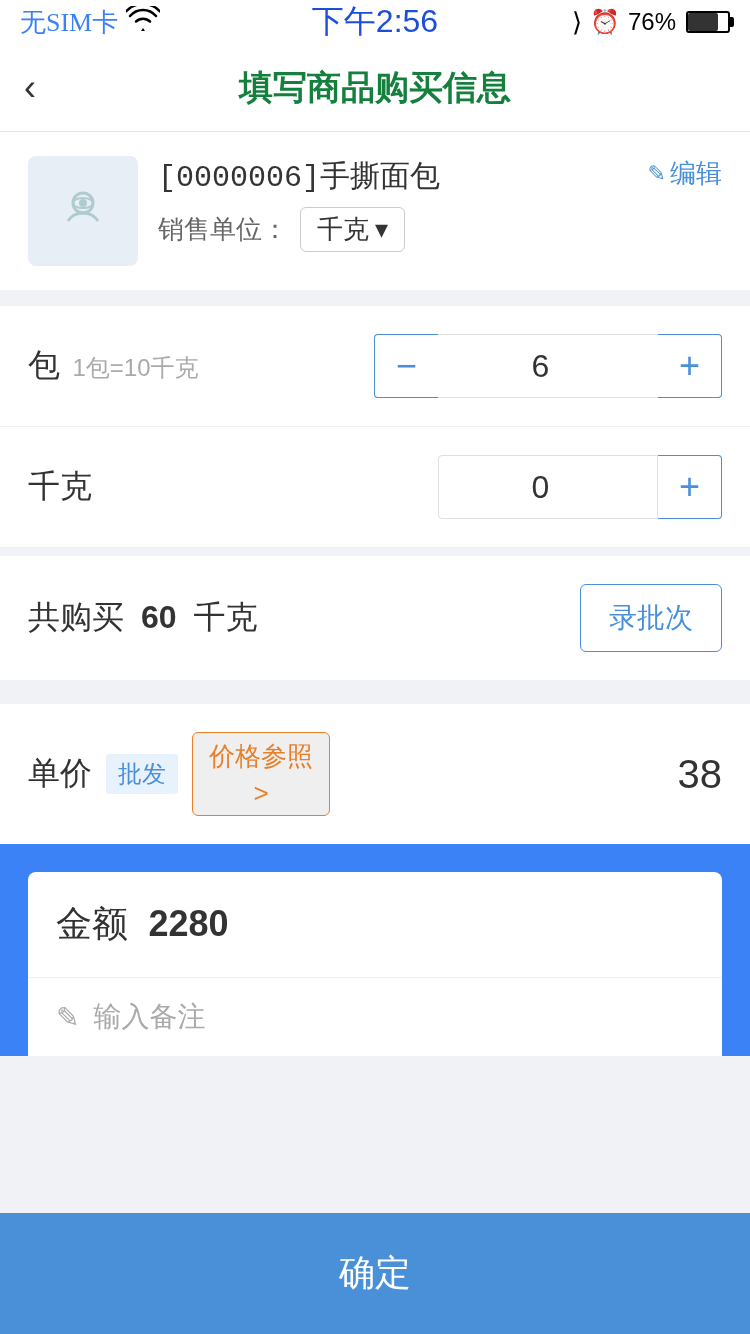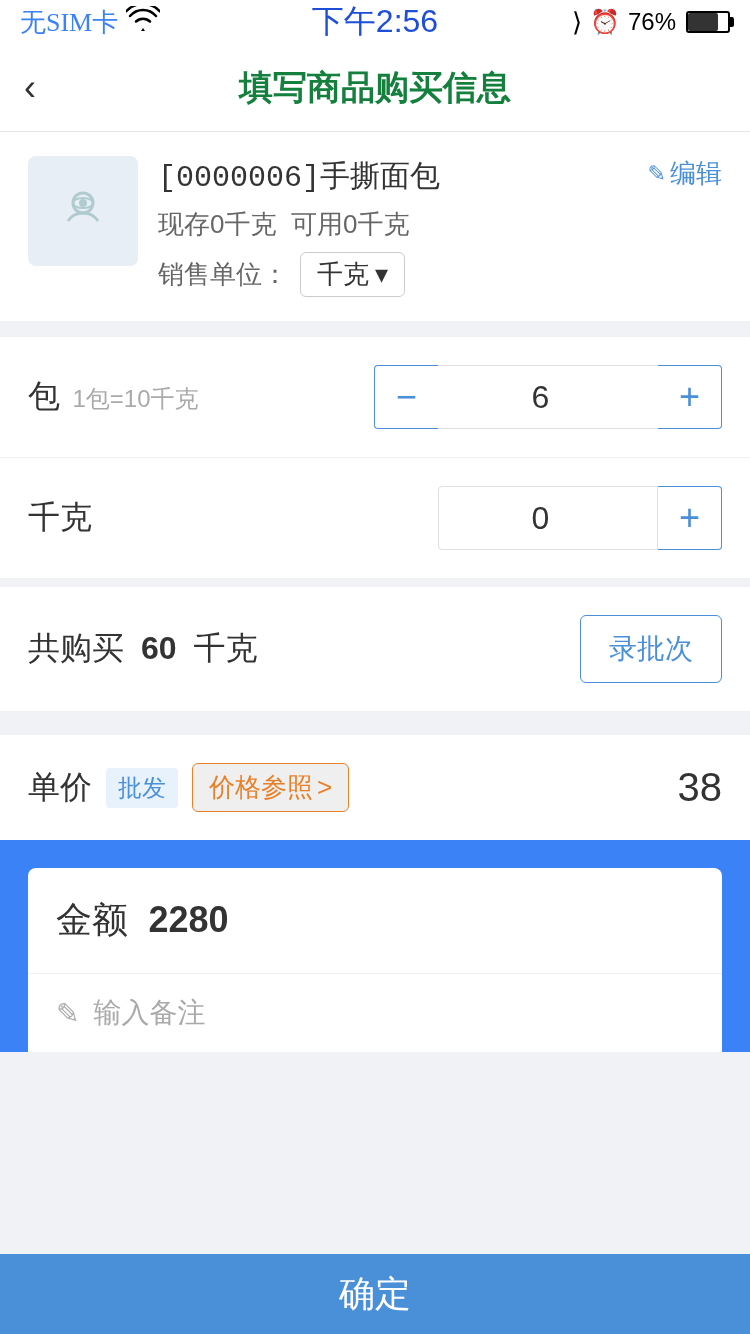--- a/index.html
+++ b/index.html
@@ -403,9 +403,6 @@
           <span>编辑</span>
       </span>
     </div>
-    <div class="product-stock">
-      <span>现存0千克</span>&nbsp;&nbsp;<span>可用0千克</span>
-    </div>
     <div class="product-unit-row">
       <span>销售单位：</span>
       <div class="unit-select">

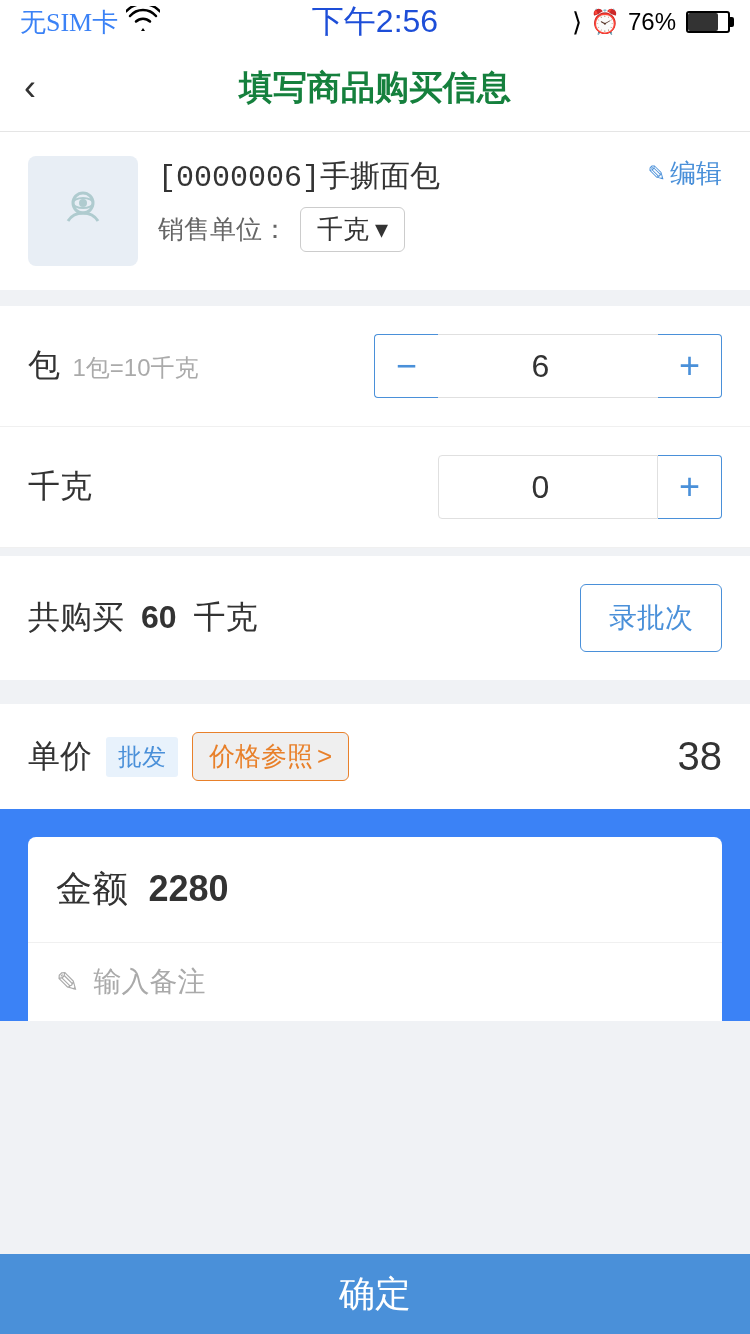--- a/index.html
+++ b/index.html
@@ -282,6 +282,7 @@
       align-items: center;
       gap: 4px;
       cursor: pointer;
+      flex-direction: column;
     }
     .price-value {
       font-size: 40px;

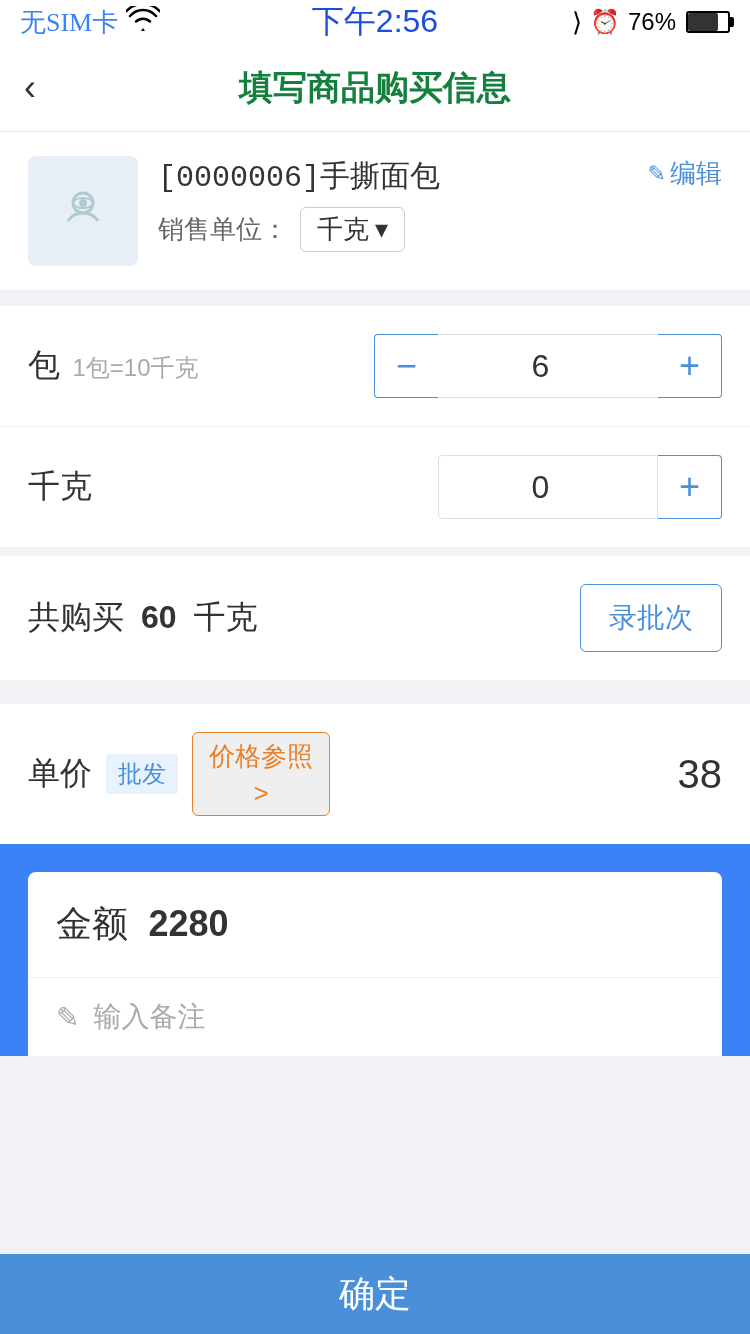--- a/index.html
+++ b/index.html
@@ -341,7 +341,7 @@
       bottom: 0;
       left: 0;
       width: 750px;
-      height: 80px;
+      height: 121px;
       background: #4a90d9;
       color: #fff;
       font-size: 36px;

